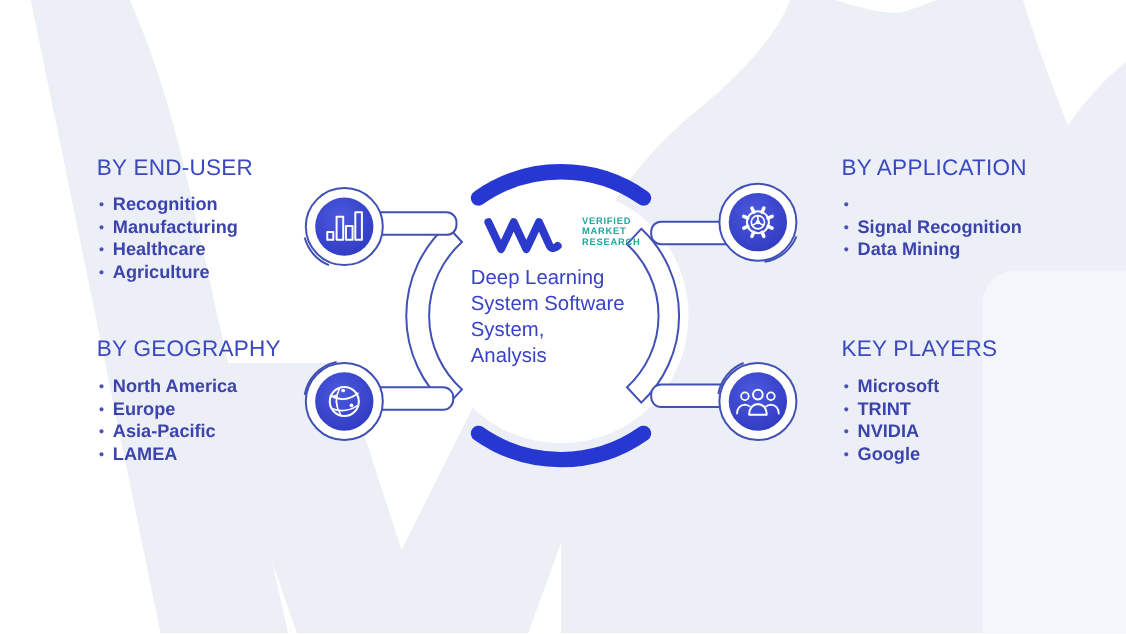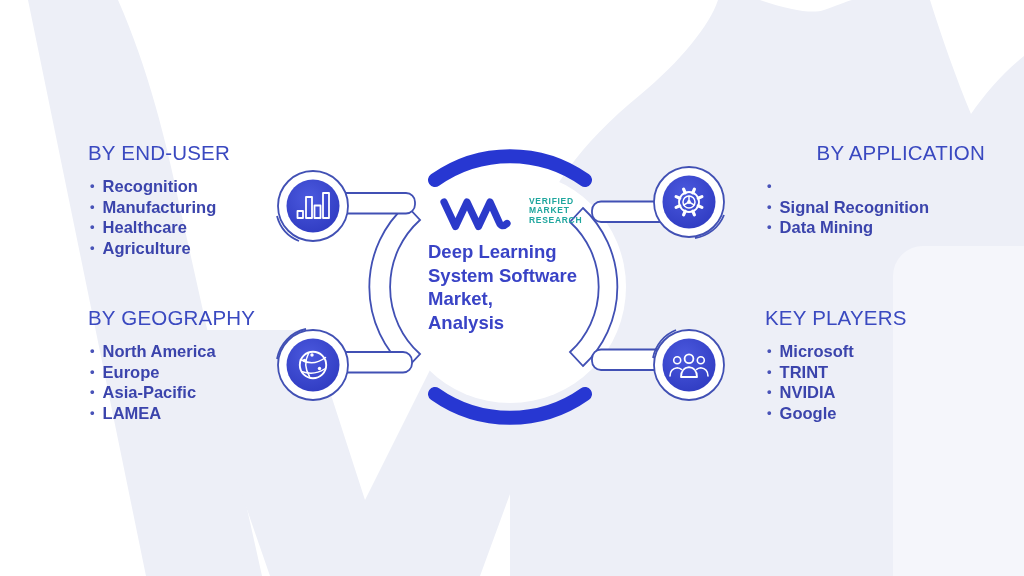--- a/index.html
+++ b/index.html
@@ -14,7 +14,7 @@
   .blt{font-size:13px;line-height:20.6px;margin:0 8px 0 2px;color:#4953b8;}
   #sec-enduser{left:88px;top:141px;}
   #sec-geo{left:88px;top:306px;}
-  #sec-app{left:765px;top:141px;text-align:right;}
+  #sec-app{left:765px;top:141px;}
   #sec-players{left:765px;top:306px;}
   .title{position:absolute;left:428px;top:240px;width:180px;font-size:18.5px;line-height:23.6px;
          font-weight:bold;color:#3943c6;}

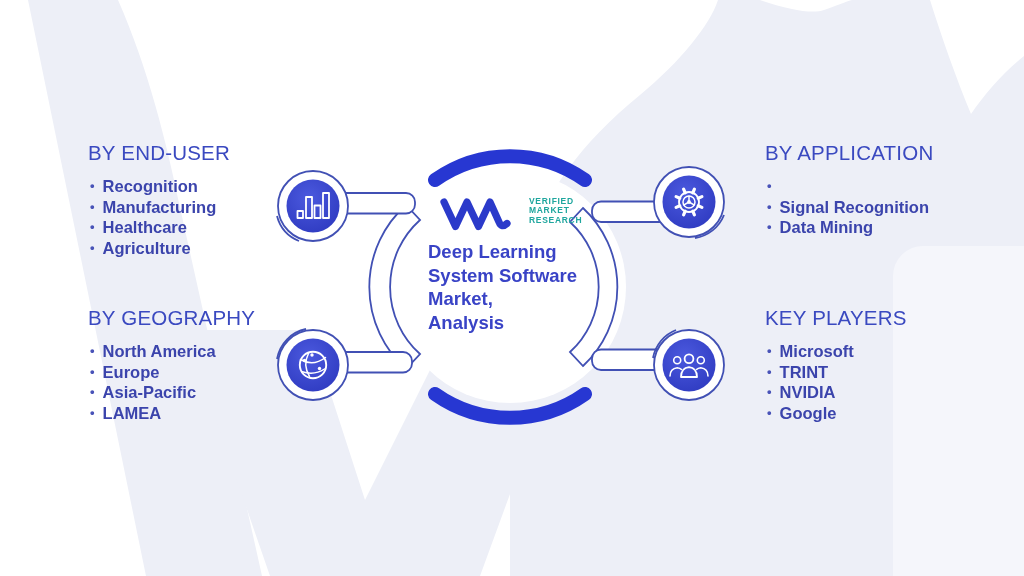--- a/index.html
+++ b/index.html
@@ -17,7 +17,7 @@
   #sec-app{left:765px;top:141px;}
   #sec-players{left:765px;top:306px;}
   .title{position:absolute;left:428px;top:240px;width:180px;font-size:18.5px;line-height:23.6px;
-         font-weight:bold;color:#3943c6;}
+         font-weight:normal;color:#3943c6;}
   .wordmark{position:absolute;left:512px;top:197px;color:#1fa69e;font-weight:bold;
             font-size:8.5px;line-height:9.4px;letter-spacing:.7px;margin-left:17px;}
 </style>

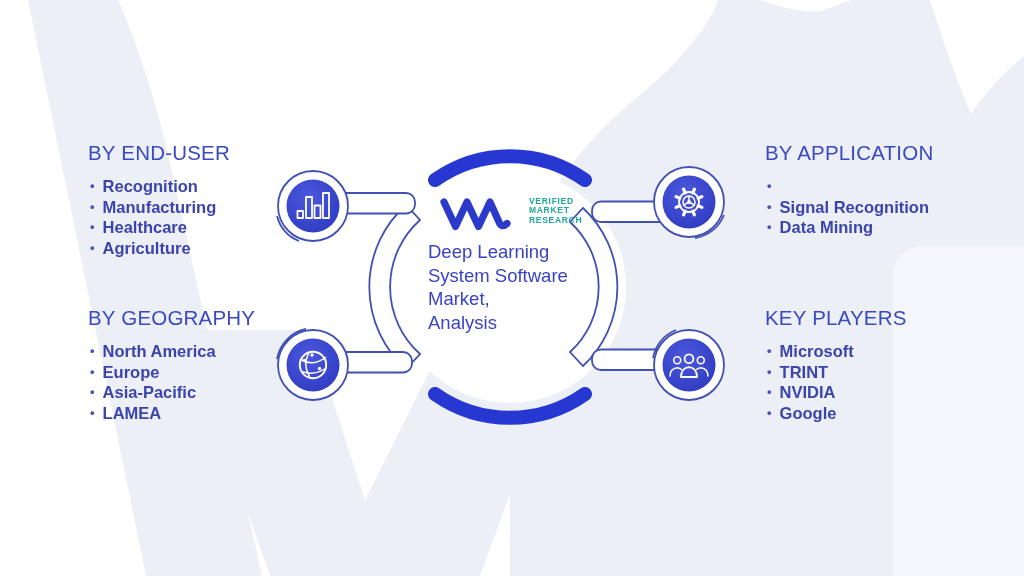--- a/index.html
+++ b/index.html
@@ -133,7 +133,7 @@
   <div class="title">
     <div>Deep Learning</div>
     <div>System Software</div>
-    <div>Market,</div>
+    <div>System,</div>
     <div>Analysis</div>
   </div>
 

